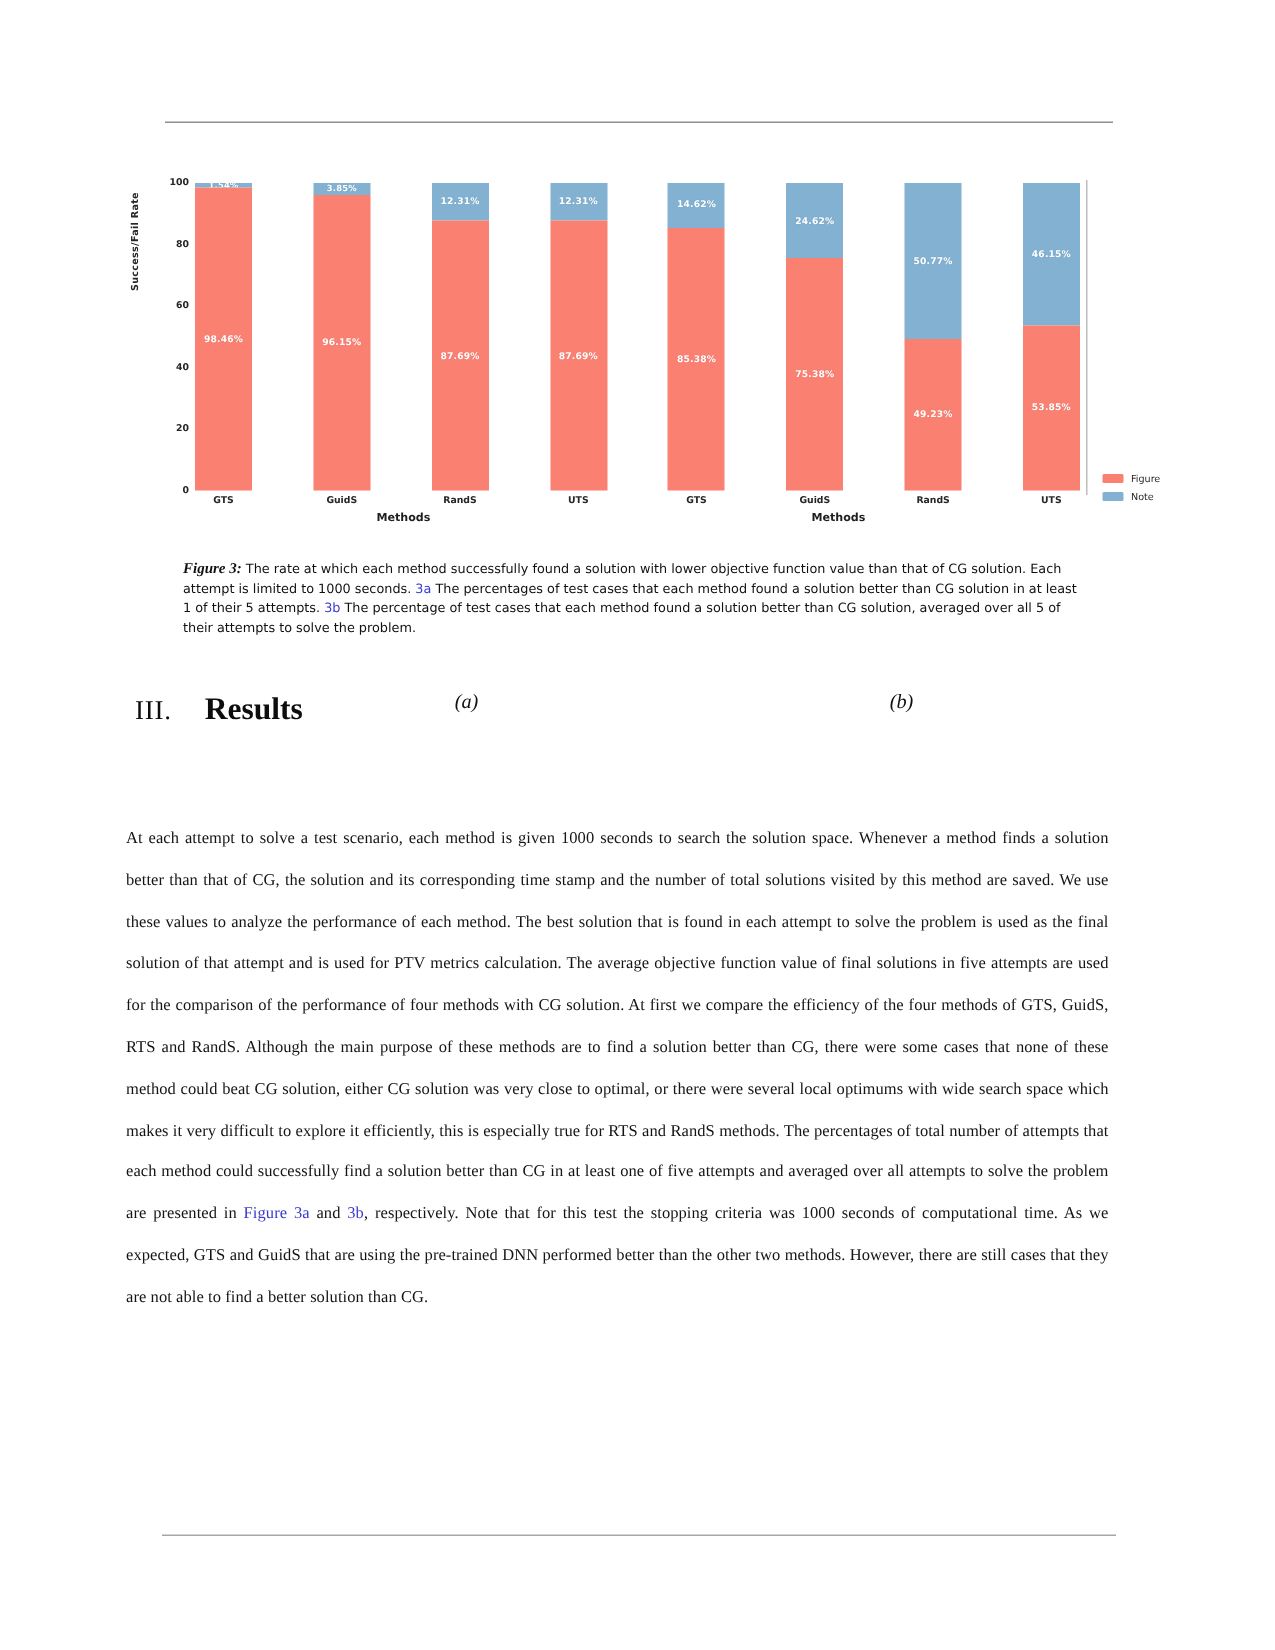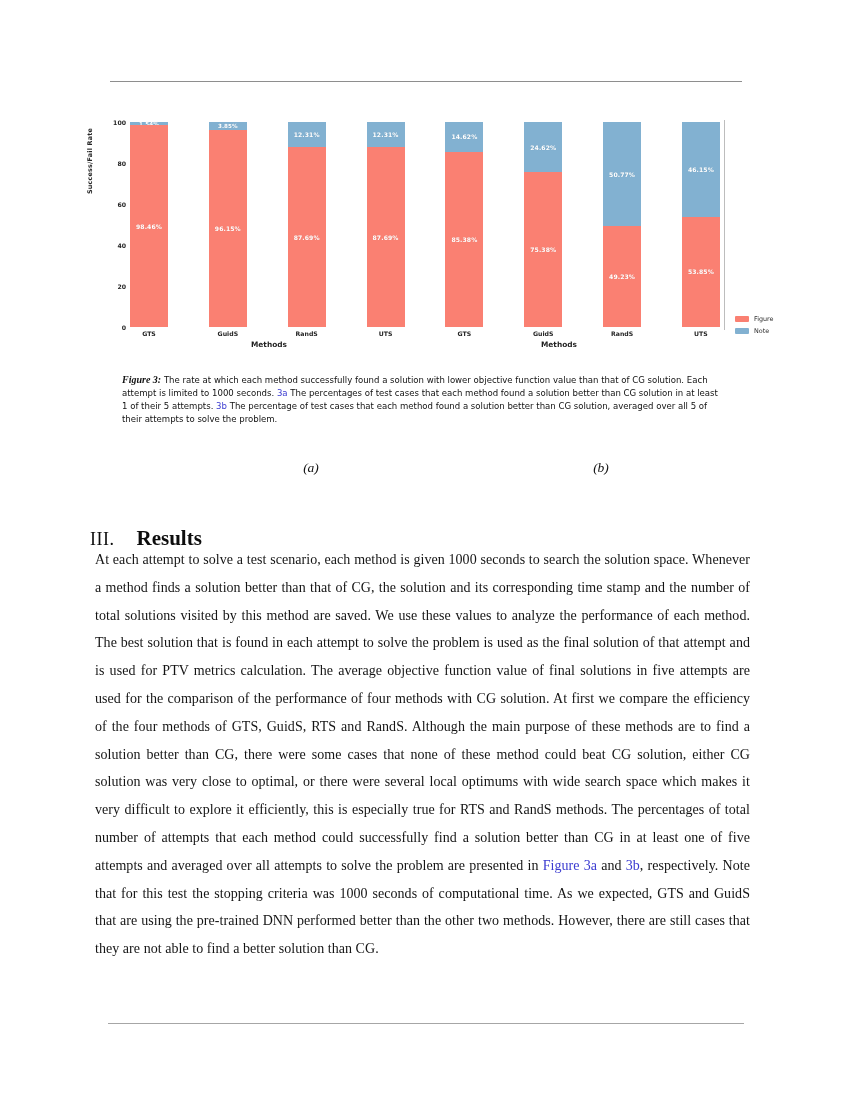--- a/index.html
+++ b/index.html
@@ -117,7 +117,7 @@
 
   
   .section-head {
-    position:absolute; left:90px; top:502px;
+    position:absolute; left:90px; top:460px;
     display:flex; align-items:baseline; gap:22px;
     font-family:"Liberation Serif", serif; color:#0d0d0d;
   }

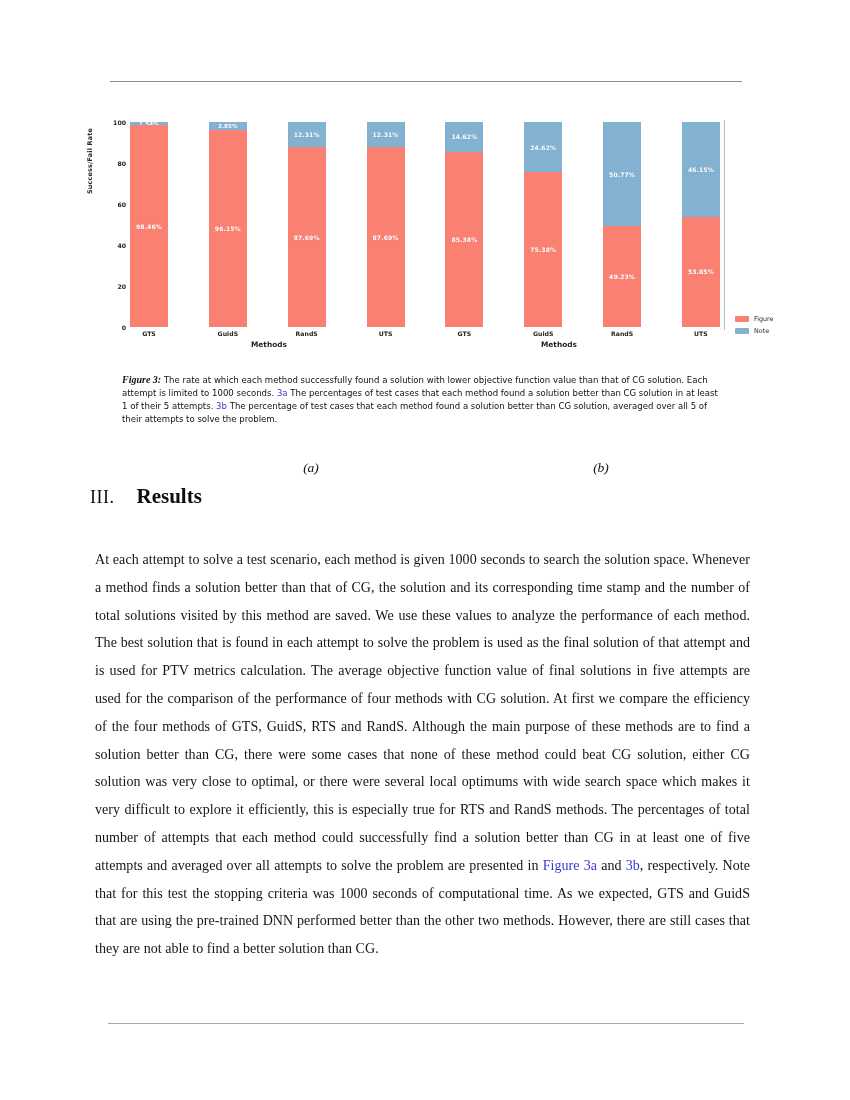--- a/index.html
+++ b/index.html
@@ -122,7 +122,7 @@
     font-family:"Liberation Serif", serif; color:#0d0d0d;
   }
   .section-num { font-size:18px; letter-spacing:.5px; }
-  .section-title { font-size:21px; font-weight:bold;margin-top:24px; }
+  .section-title { font-size:21px; font-weight:bold; }
 
   
   .body-text {

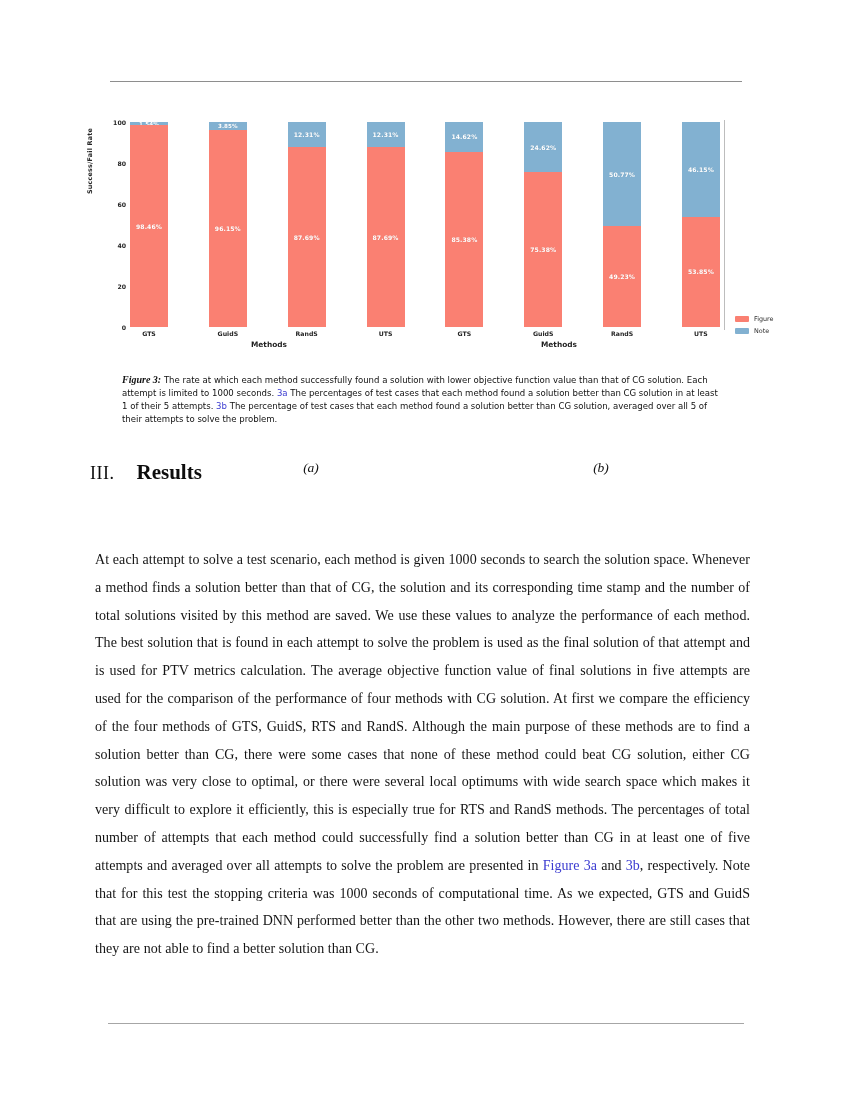--- a/index.html
+++ b/index.html
@@ -126,9 +126,9 @@
 
   
   .body-text {
-    position:absolute; left:95px; top:546px; width:655px;
+    position:absolute; left:84px; top:546px; width:655px;
     font-family:"Liberation Serif", serif;
-    font-size:14px; line-height:27.8px;
+    font-size:11px; line-height:27.8px;
     text-align:justify; color:#141414;
     letter-spacing:.05px;
   }

